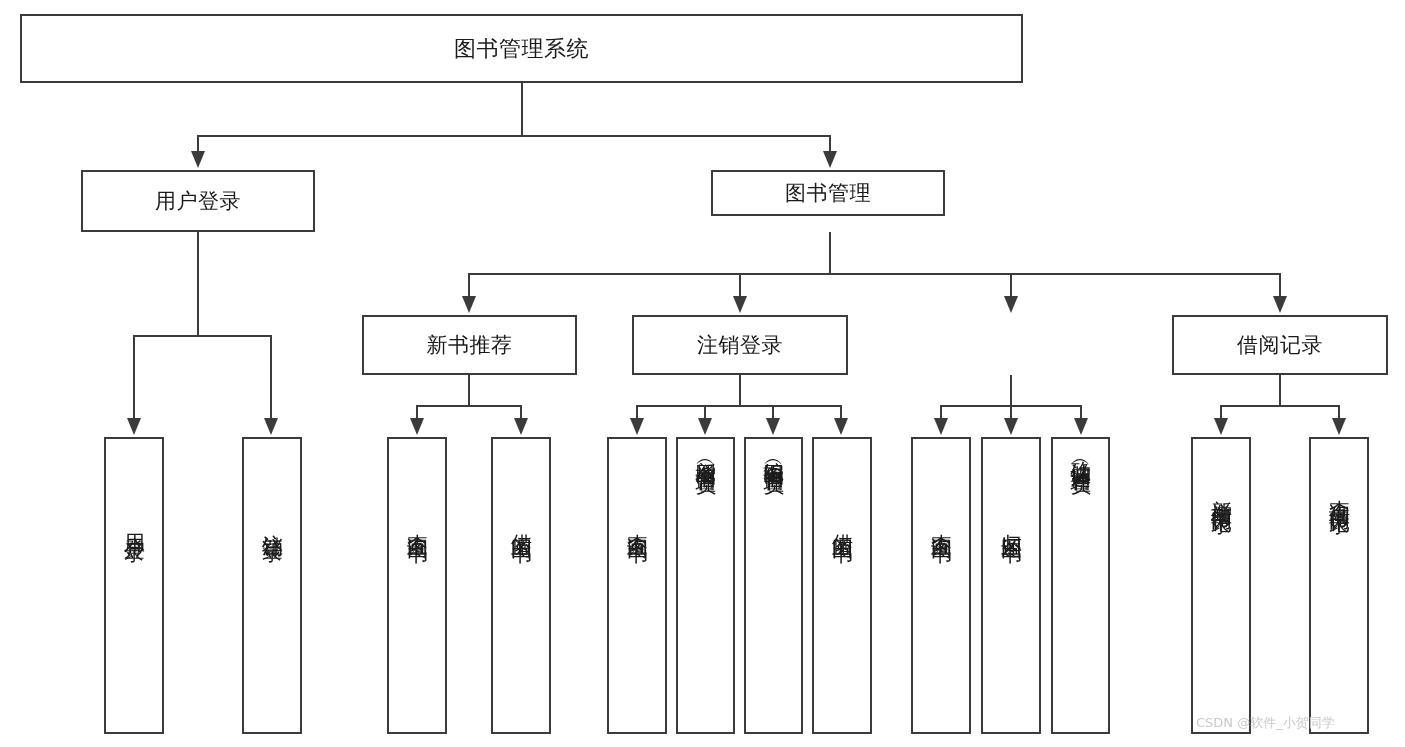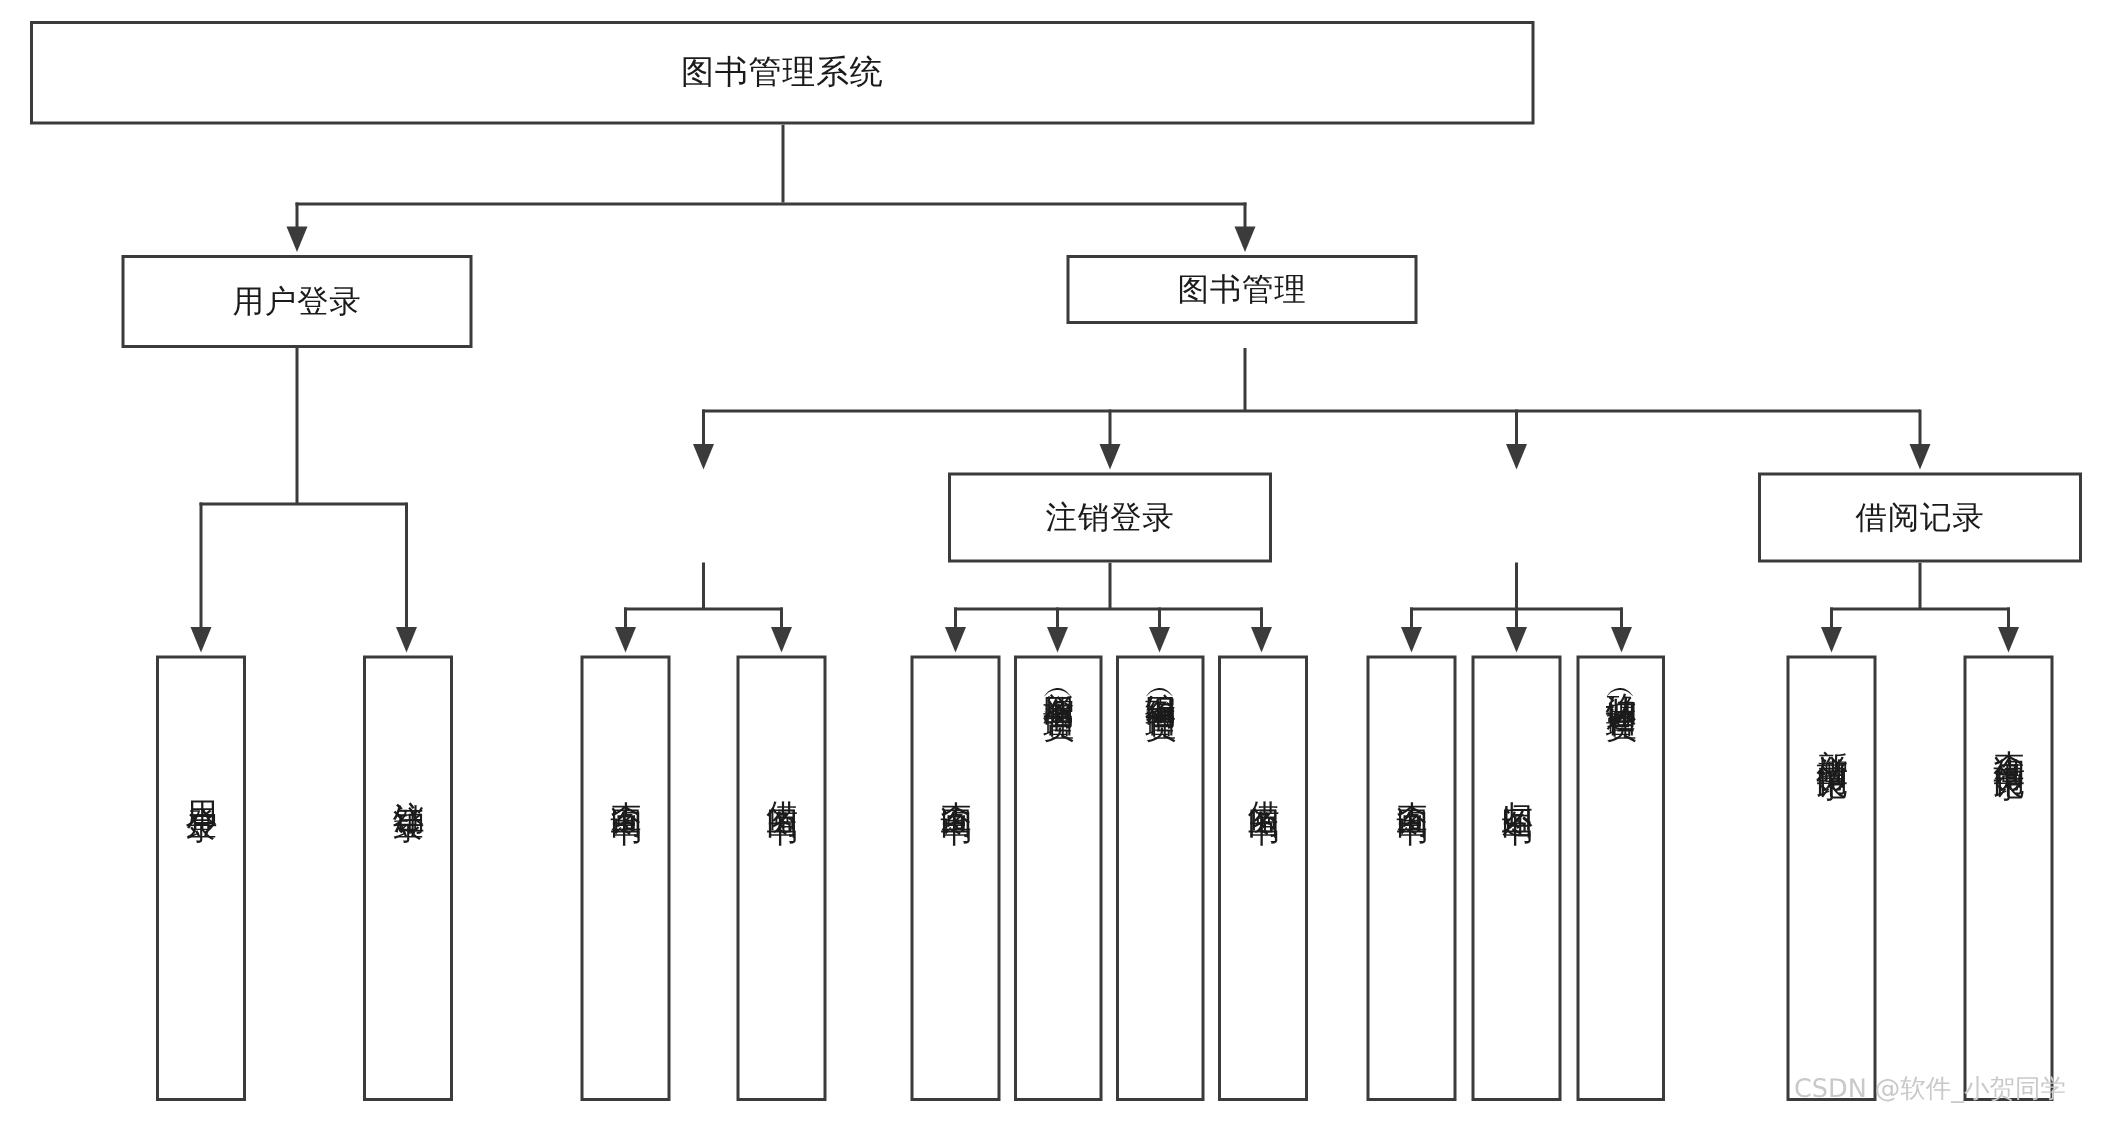--- a/index.html
+++ b/index.html
@@ -144,6 +144,9 @@
     <span class="lbl">图书管理</span>
   </div>
 
+  <div class="node horiz" style="left:362px;top:315px;width:215px;height:60px;">
+    <span class="lbl">新书推荐</span>
+  </div>
   <div class="node horiz" style="left:632px;top:315px;width:216px;height:60px;">
     <span class="lbl">注销登录</span>
   </div>

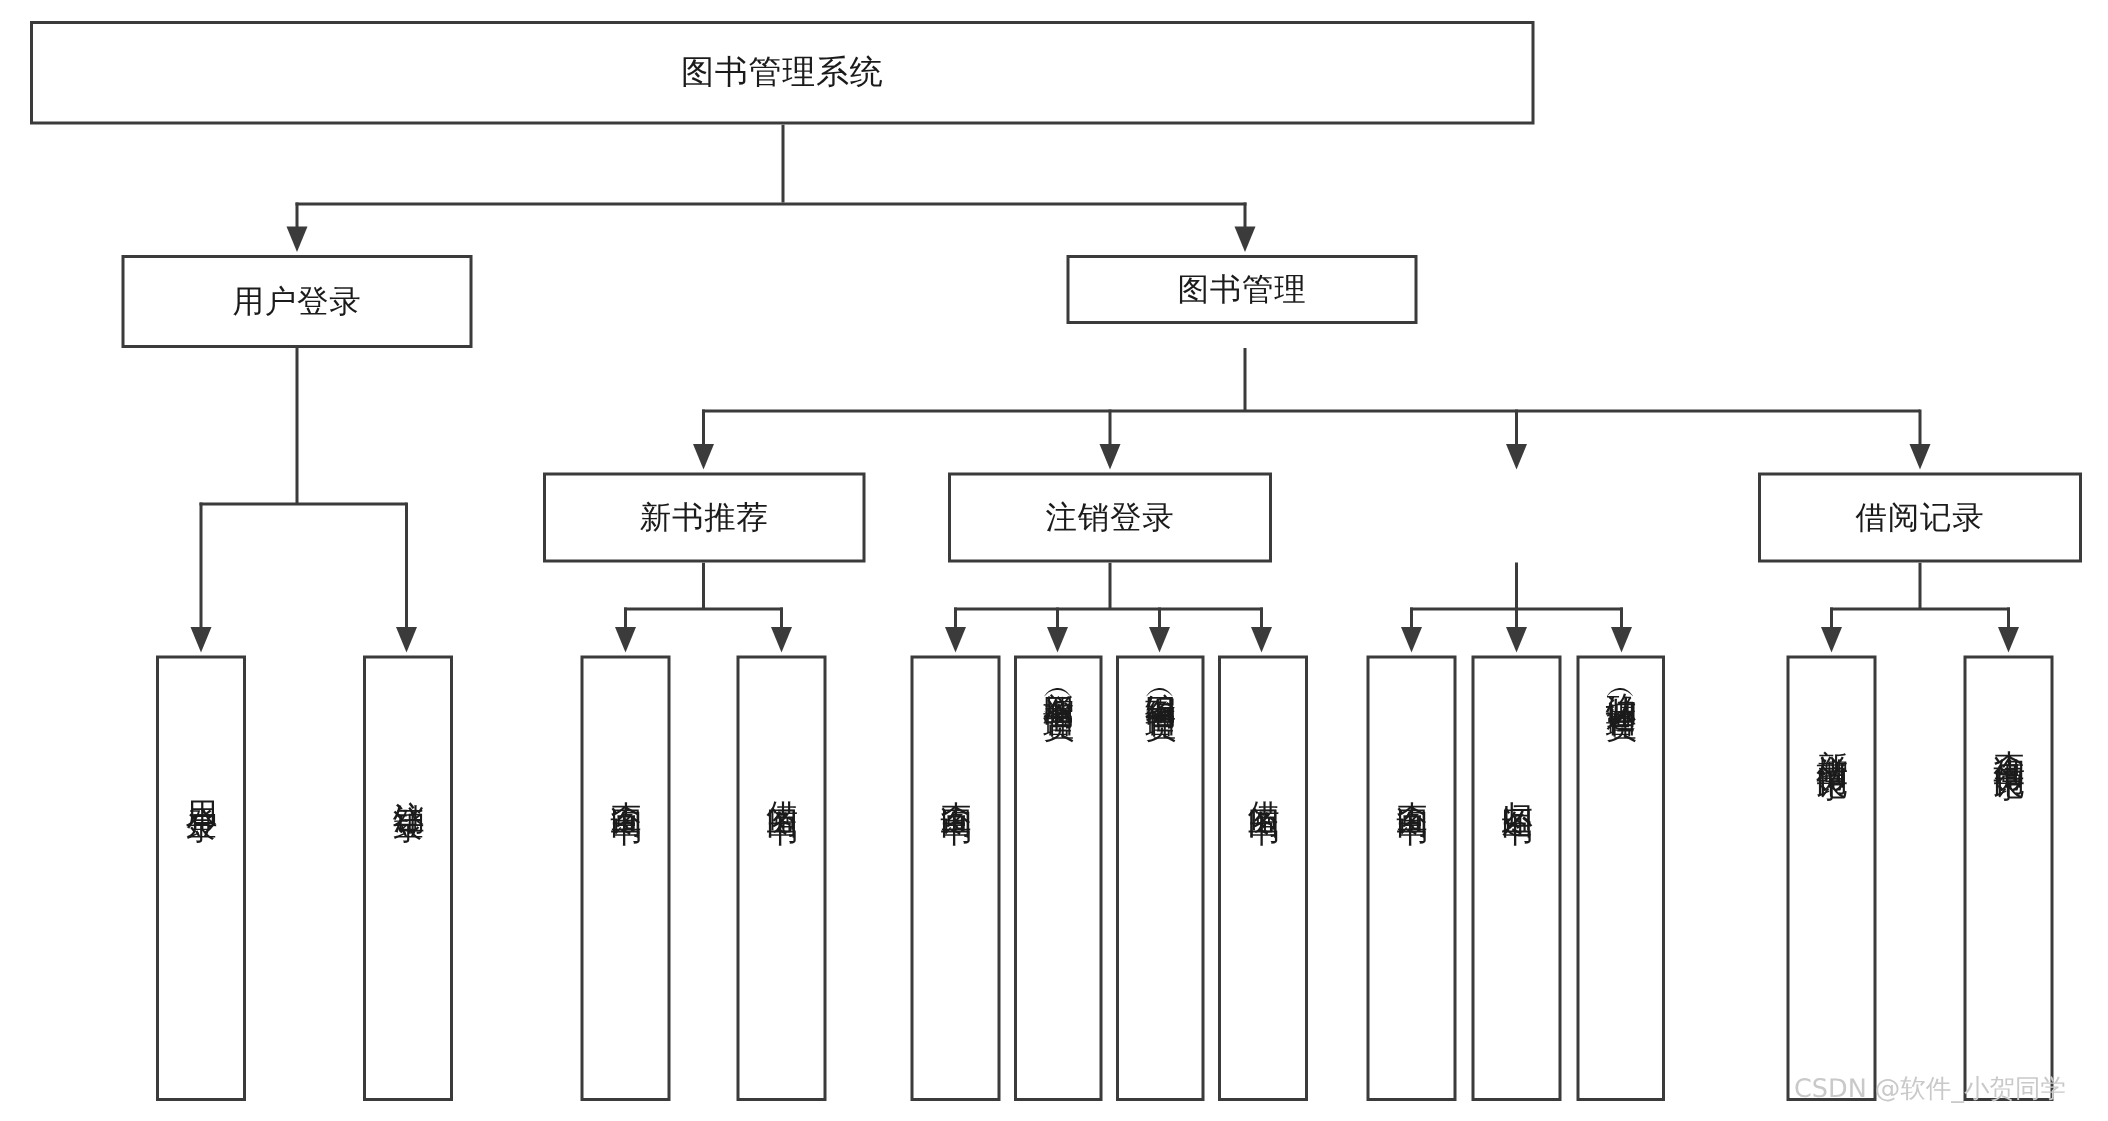--- a/index.html
+++ b/index.html
@@ -64,7 +64,7 @@
   #watermark{
     position:absolute;
     color:#c9c9c9;
-    font-size:17px;
+    font-size:13px;
     white-space:nowrap;
     font-family:"DejaVu Sans","Liberation Sans",sans-serif;
   }

